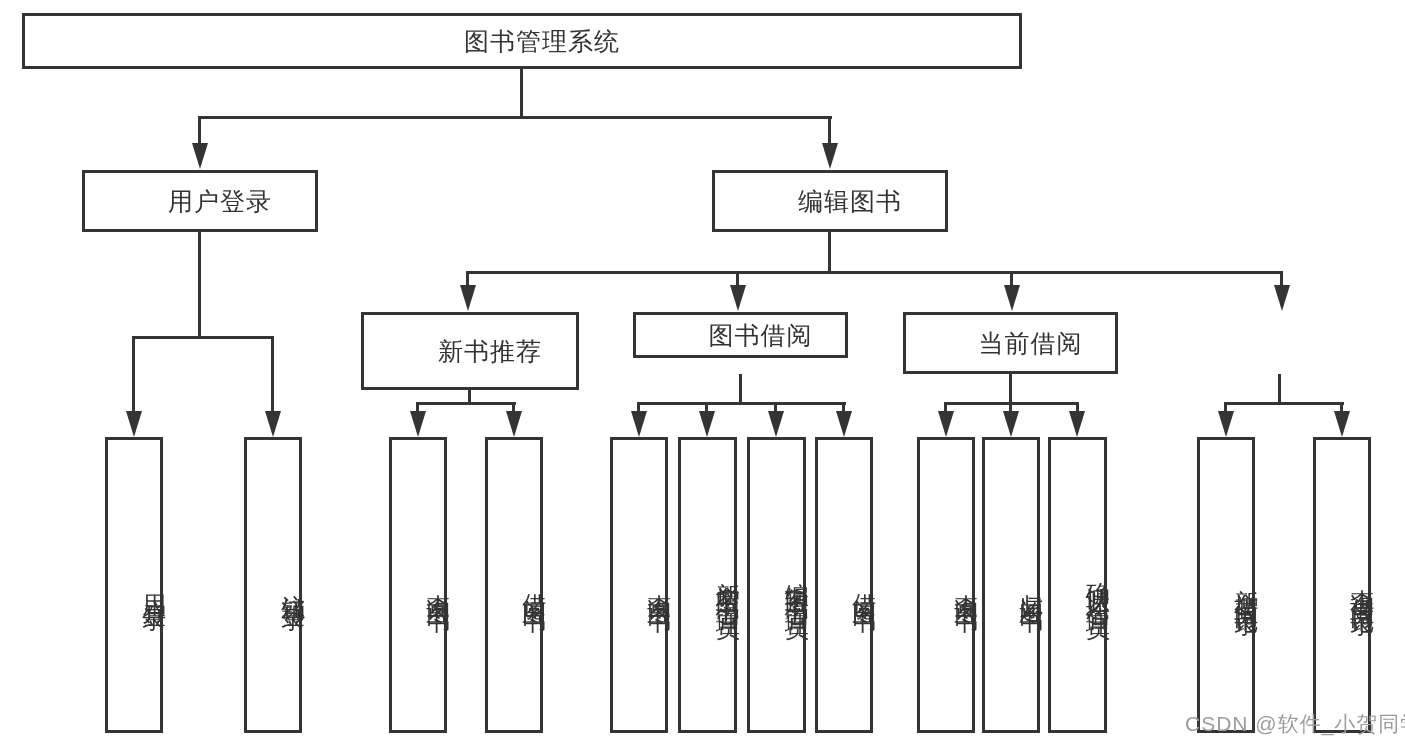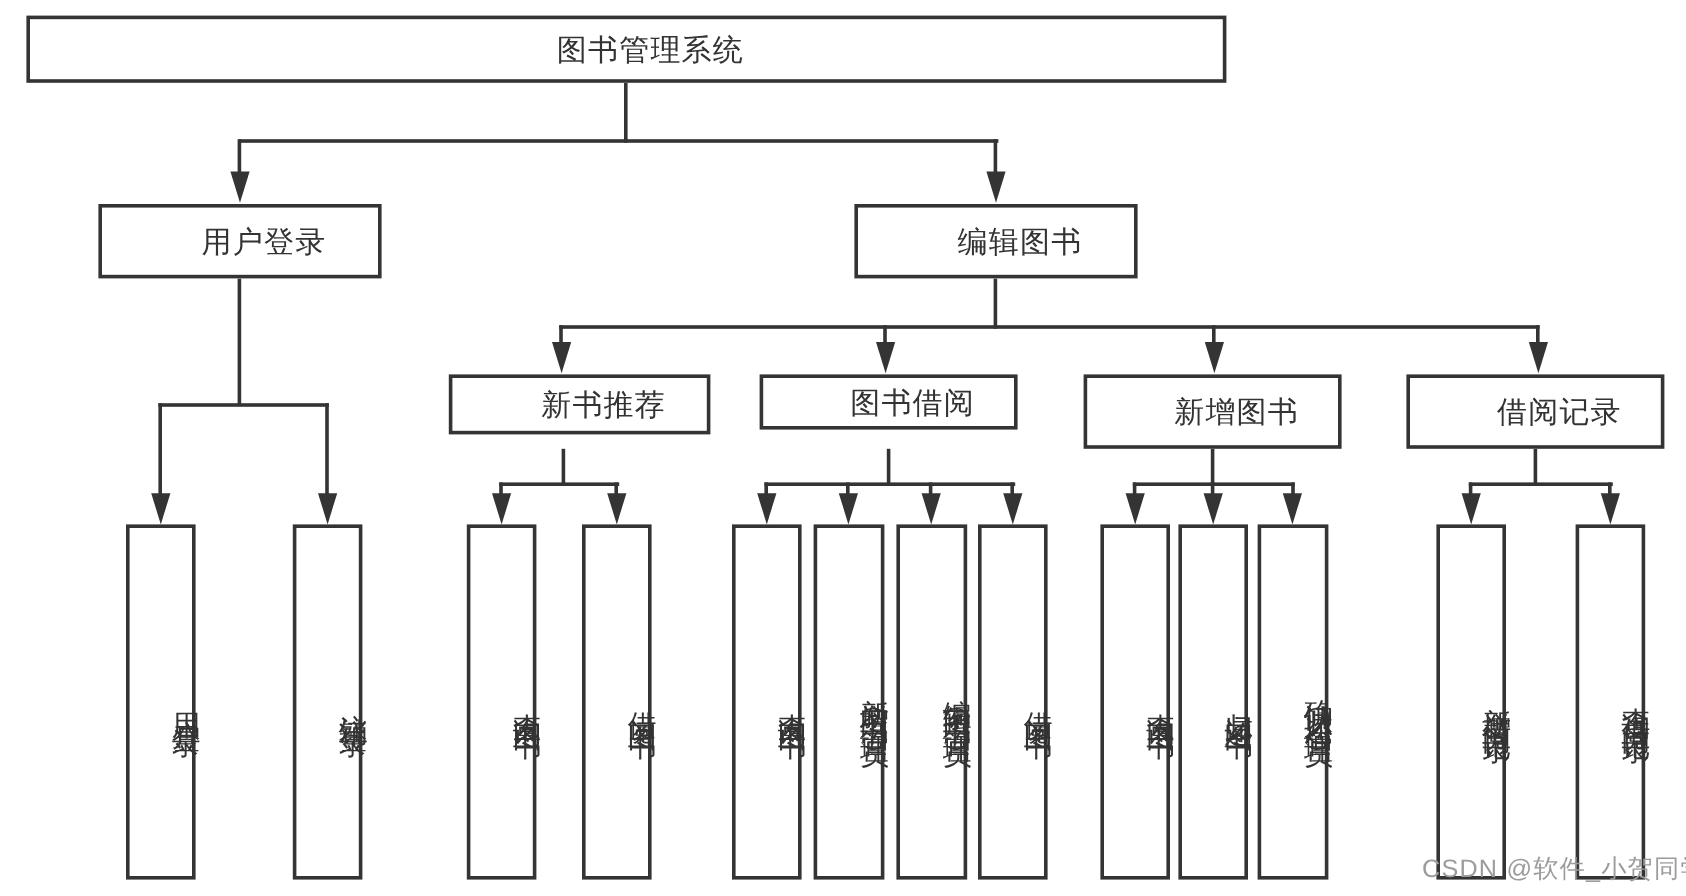--- a/index.html
+++ b/index.html
@@ -129,7 +129,7 @@
   <div class="node h" style="left:82px;top:170px;width:236px;height:62px">用户登录</div>
   <div class="node h" style="left:712px;top:170px;width:236px;height:62px">编辑图书</div>
 
-  <div class="node h" style="left:374px;top:312px;width:218px;height:50px">新书推荐</div>
+  <div class="node h" style="left:361px;top:312px;width:218px;height:78px">新书推荐</div>
   <div class="node h" style="left:633px;top:312px;width:215px;height:46px">图书借阅</div>
   <div class="node h" style="left:903px;top:312px;width:215px;height:62px">新增图书</div>
   <div class="node h" style="left:1172px;top:312px;width:215px;height:62px">借阅记录</div>

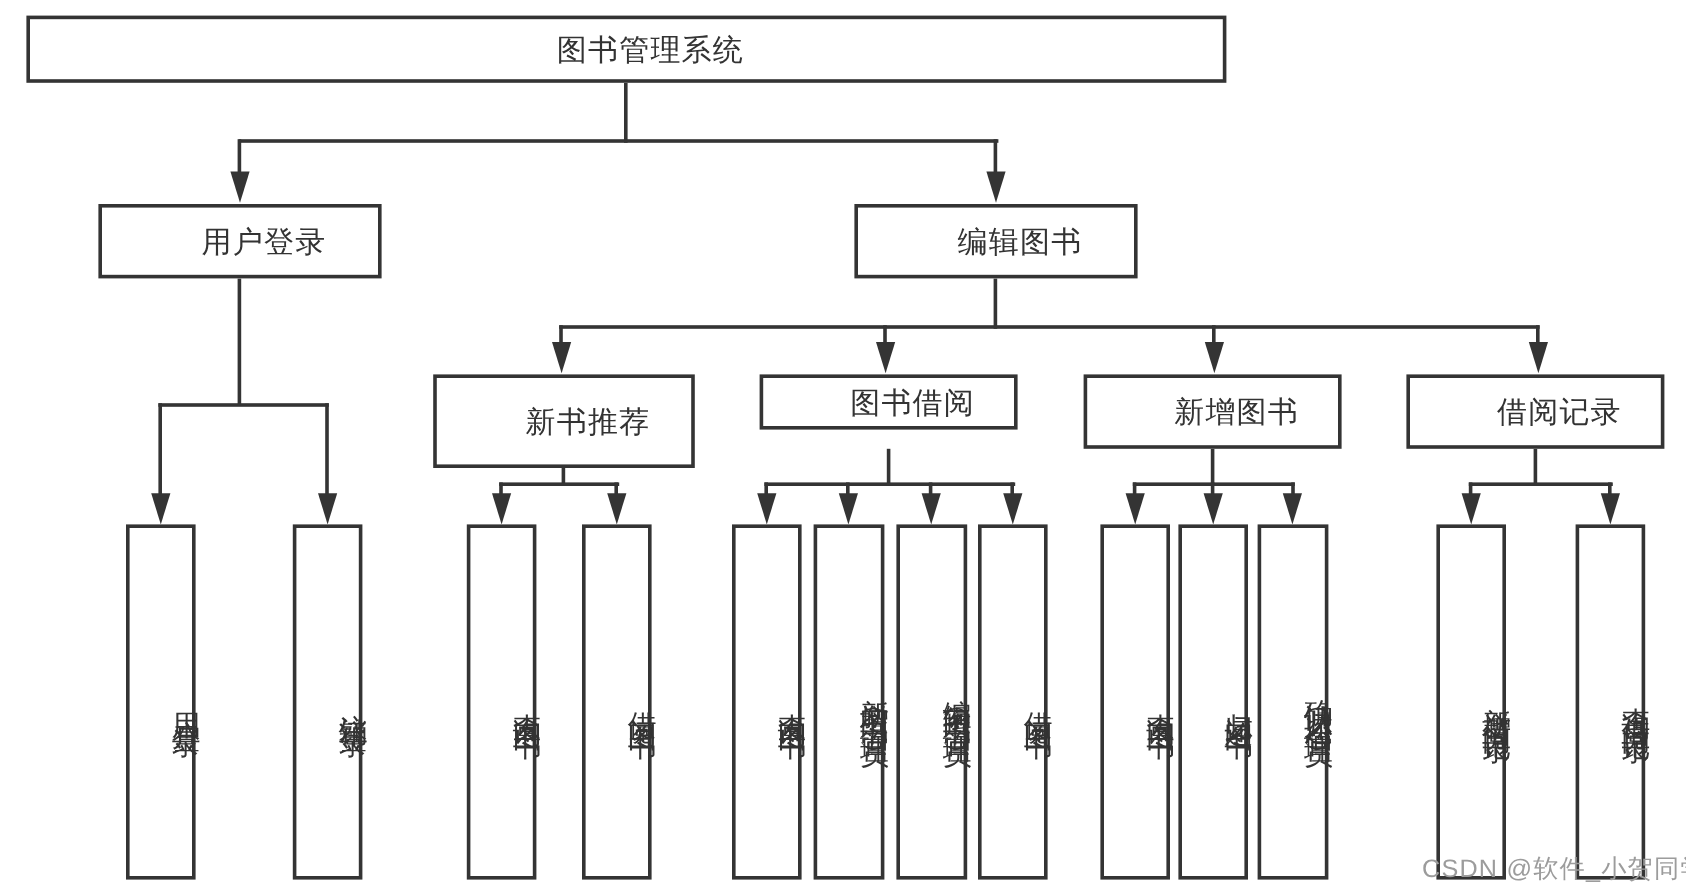--- a/index.html
+++ b/index.html
@@ -131,7 +131,7 @@
 
   <div class="node h" style="left:361px;top:312px;width:218px;height:78px">新书推荐</div>
   <div class="node h" style="left:633px;top:312px;width:215px;height:46px">图书借阅</div>
-  <div class="node h" style="left:903px;top:312px;width:215px;height:62px">新增图书</div>
+  <div class="node h" style="left:903px;top:312px;width:215px;height:62px">当前借阅</div>
   <div class="node h" style="left:1172px;top:312px;width:215px;height:62px">借阅记录</div>
 
   <div class="node v" style="left:105px;top:437px;width:58px;height:296px">用户登录</div>

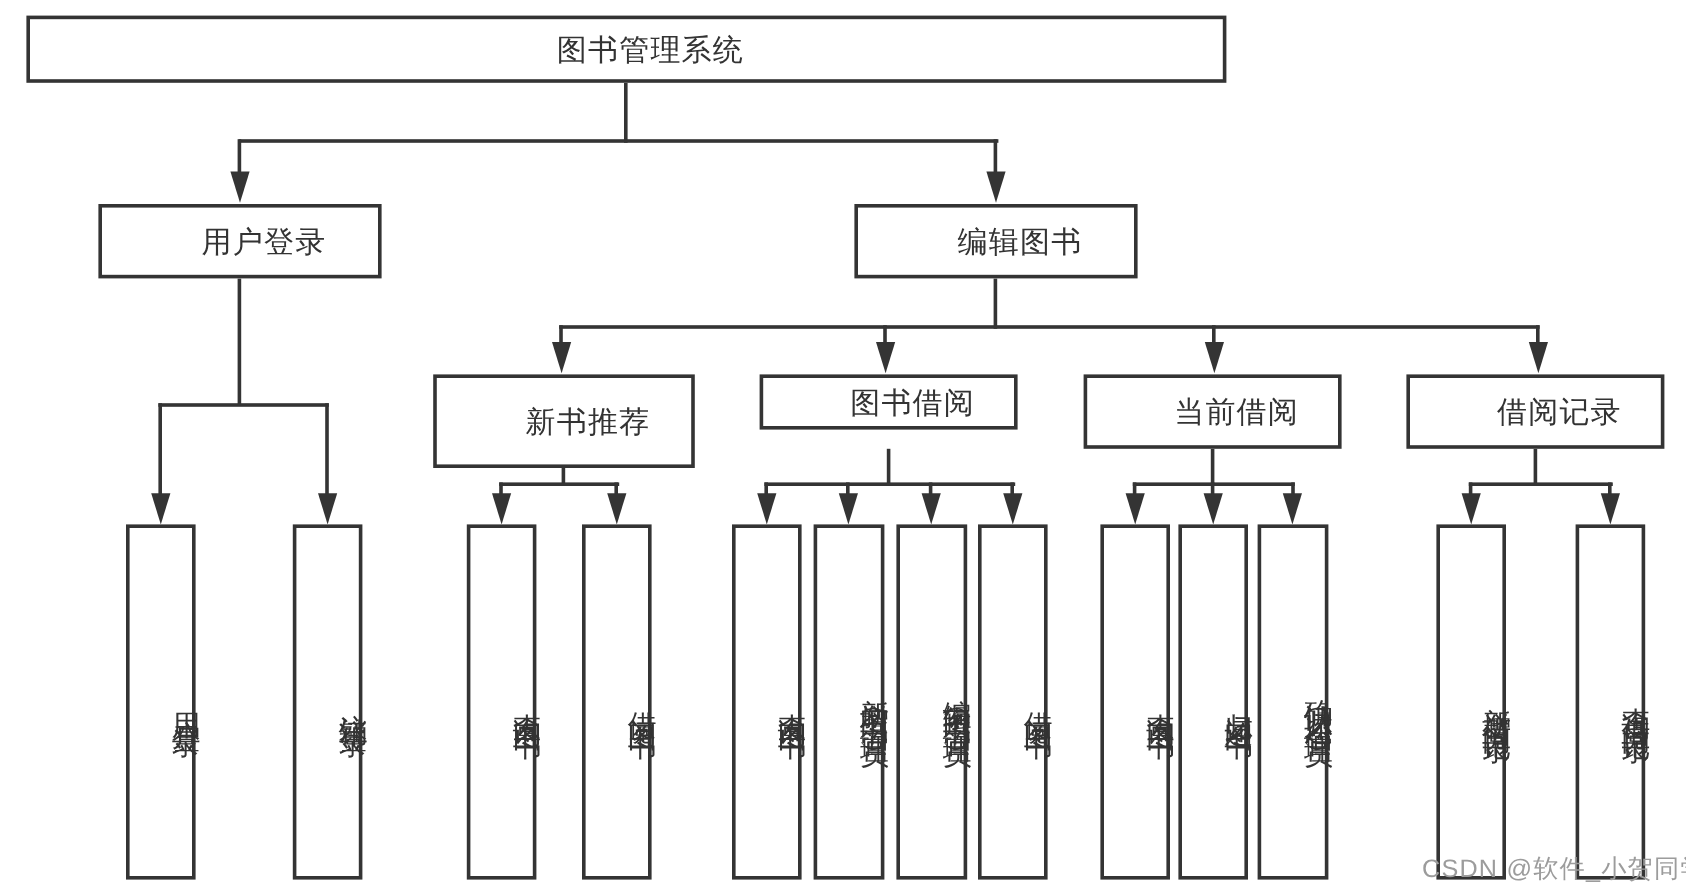--- a/index.html
+++ b/index.html
@@ -132,7 +132,6 @@
   <div class="node h" style="left:361px;top:312px;width:218px;height:78px">新书推荐</div>
   <div class="node h" style="left:633px;top:312px;width:215px;height:46px">图书借阅</div>
   <div class="node h" style="left:903px;top:312px;width:215px;height:62px">当前借阅</div>
-  <div class="node h" style="left:1172px;top:312px;width:215px;height:62px">借阅记录</div>
 
   <div class="node v" style="left:105px;top:437px;width:58px;height:296px">用户登录</div>
   <div class="node v" style="left:244px;top:437px;width:58px;height:296px">注销登录</div>

